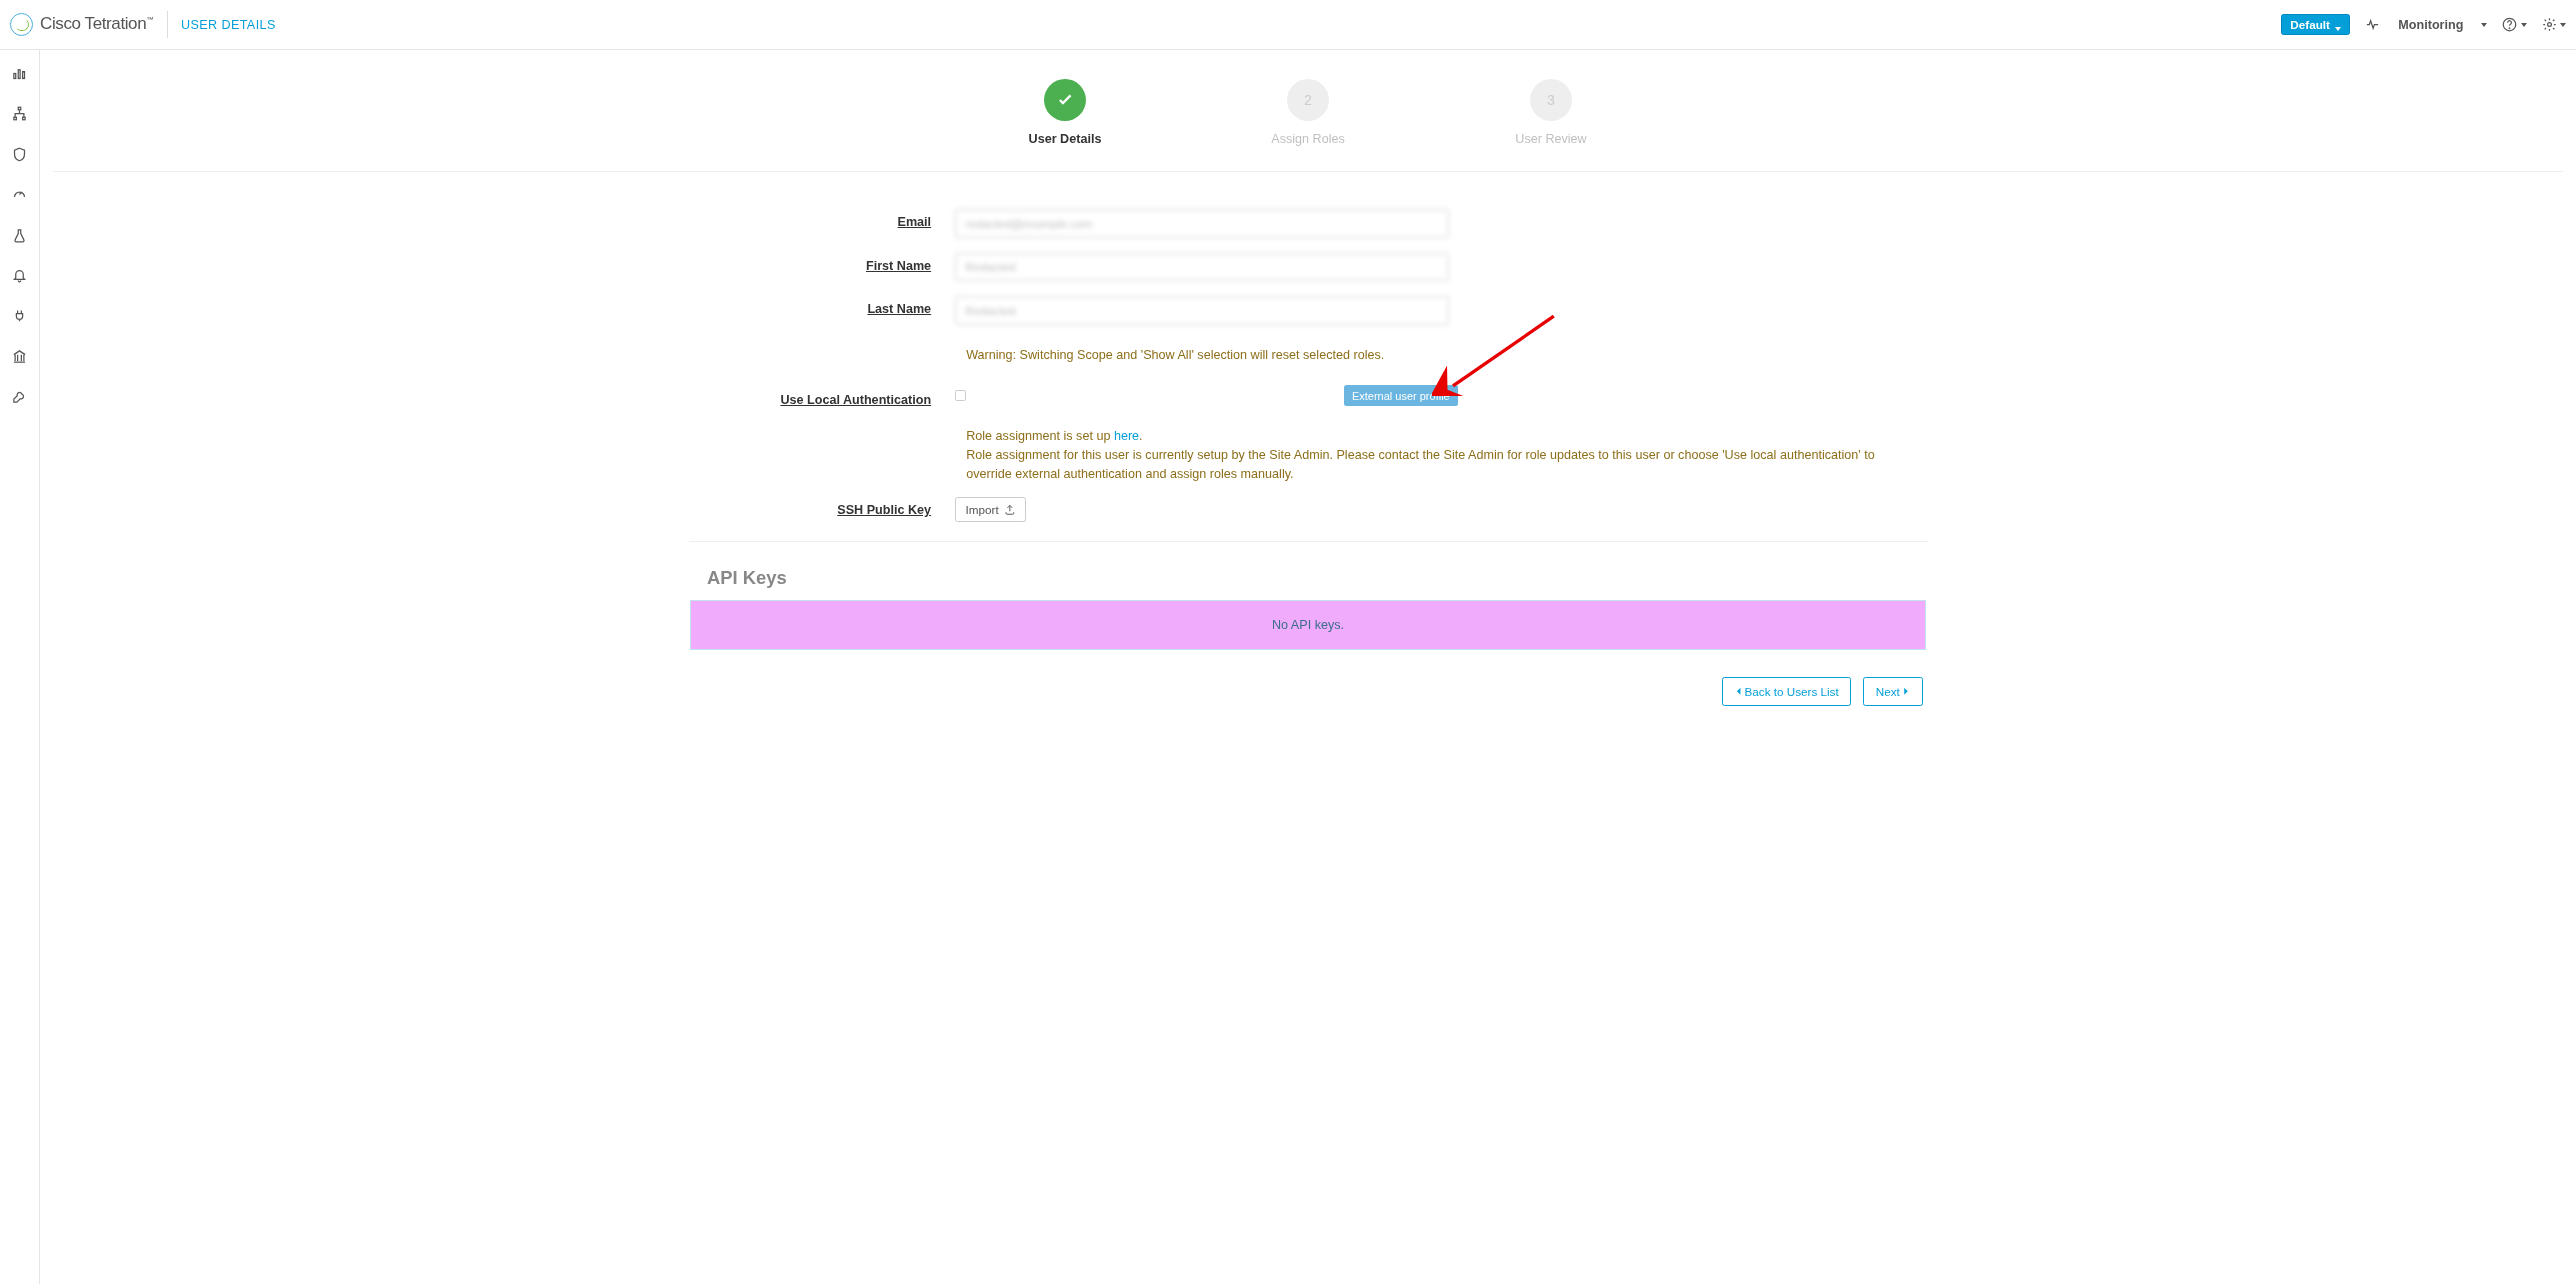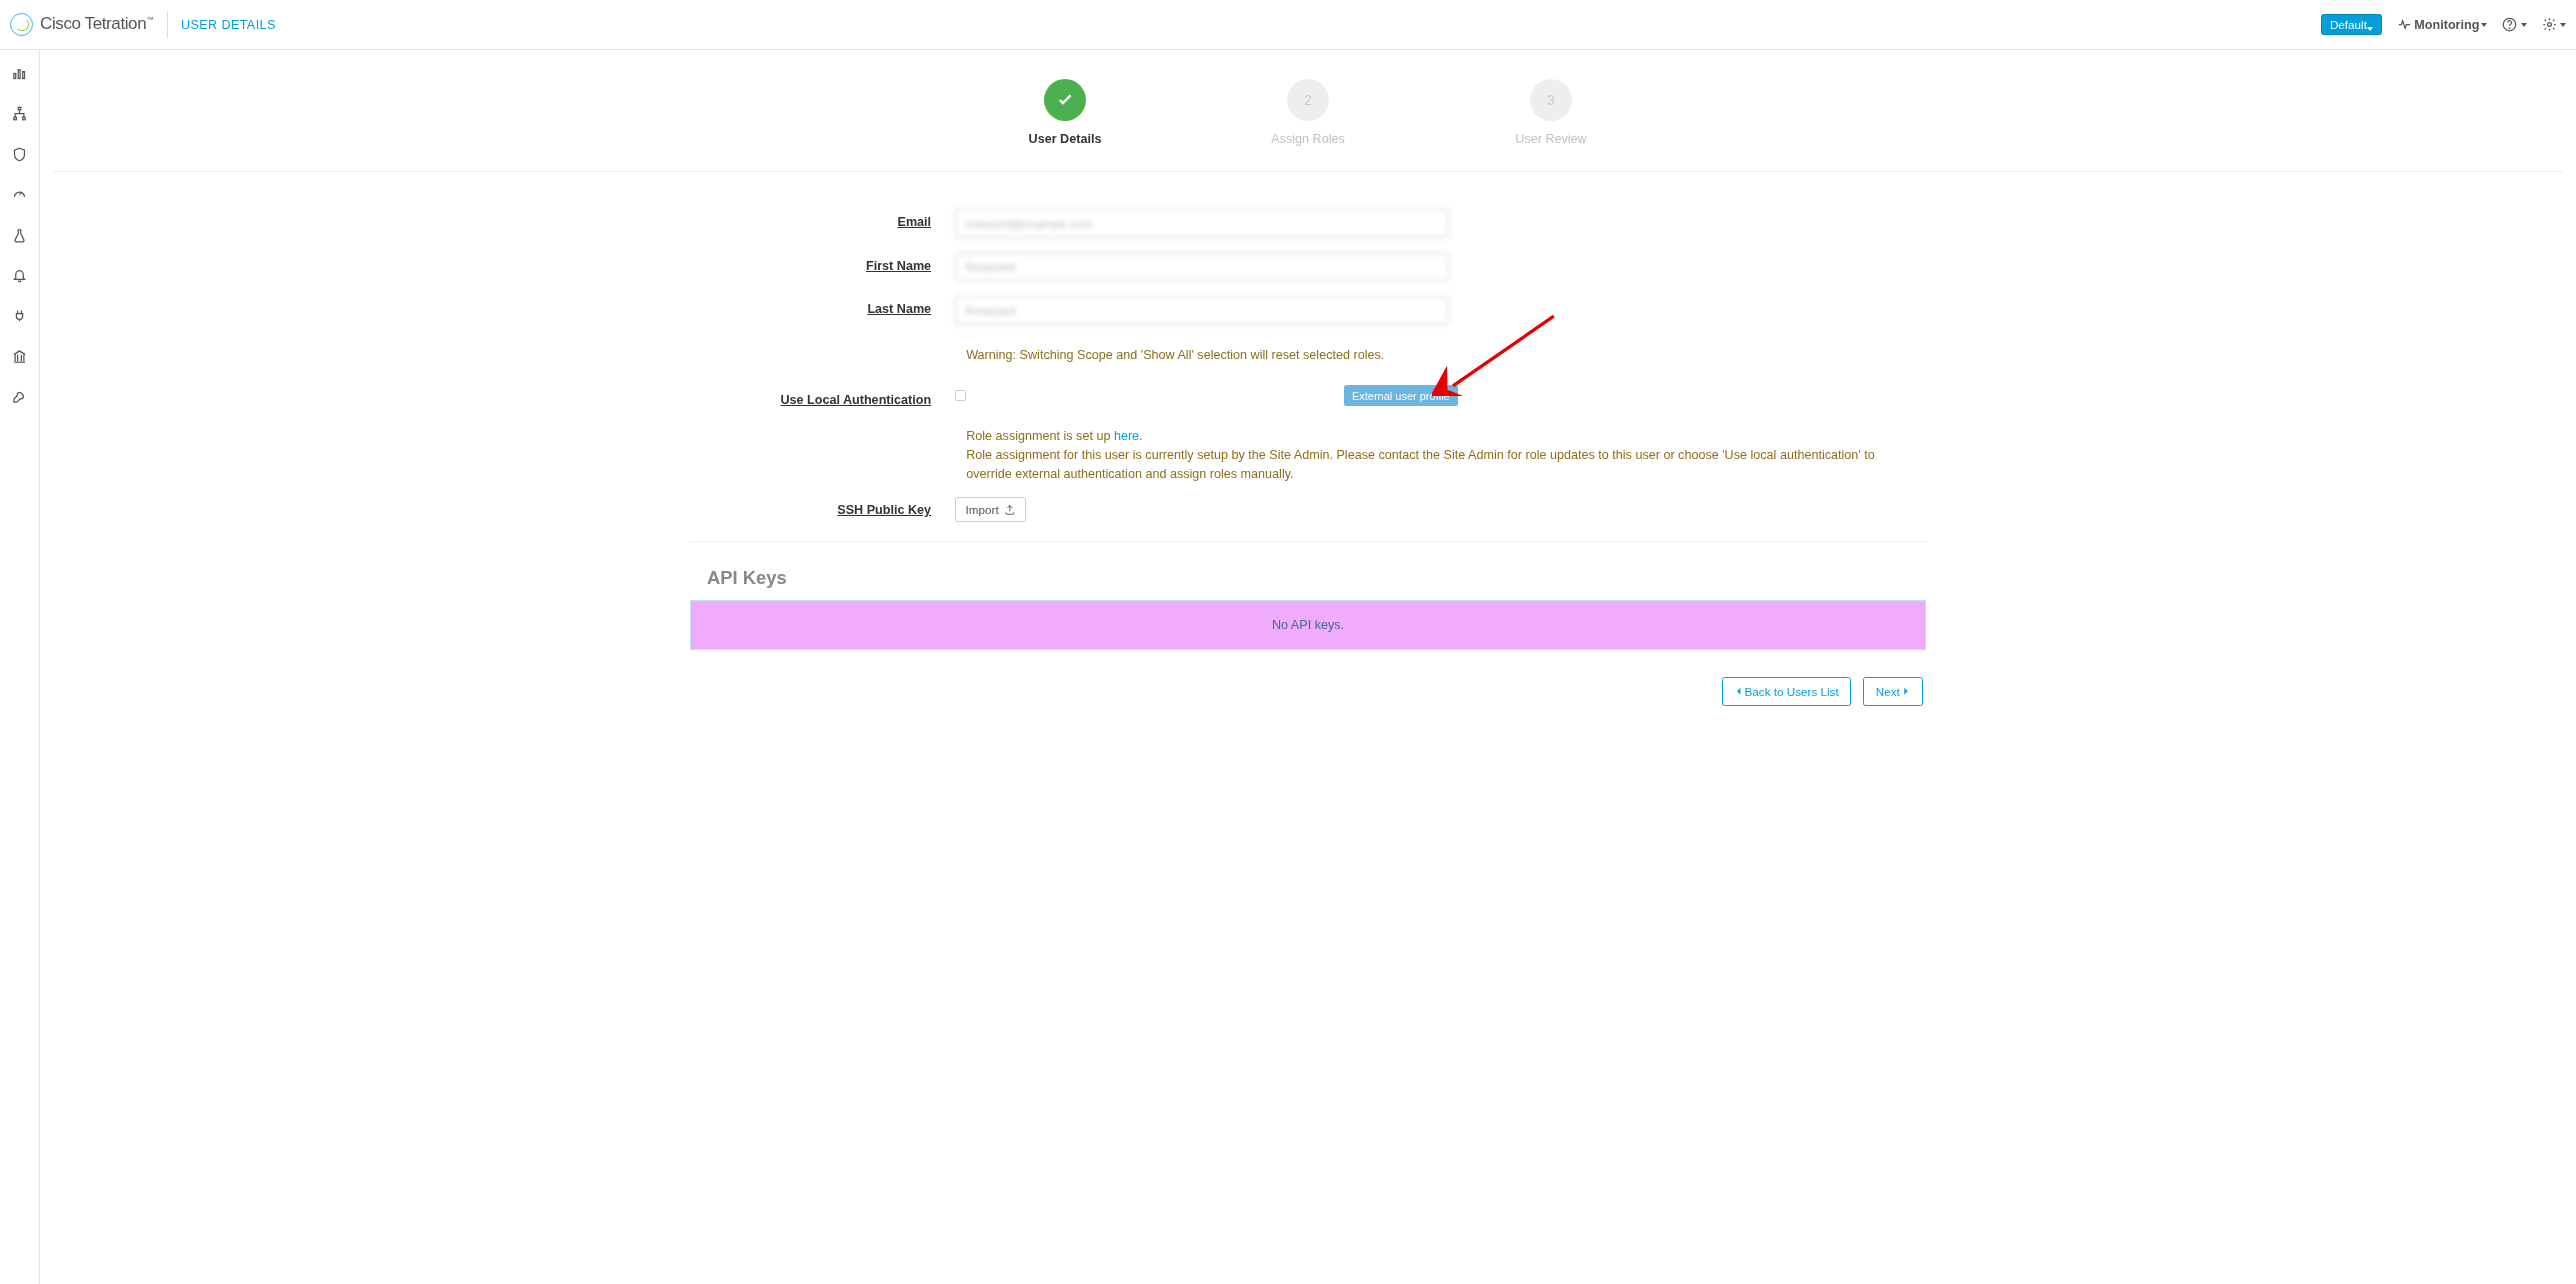--- a/index.html
+++ b/index.html
@@ -33,8 +33,8 @@
 .header-right { display: flex; align-items: center; gap: 15px; }
 .scope-btn {
   background: #049fd9; color: #fff; border: 0.8px solid #0288c0;
-  padding: 3.3px 8.4px; border-radius: 2.5px; font-size: 11.7px; font-weight: 400;
-  display: flex; align-items: flex-end; cursor: pointer;
+  padding: 3.3px 8.4px; border-radius: 2.5px; font-size: 11.7px; font-weight: 700;
+  display: flex; align-items: flex-end; gap: 5px; cursor: pointer;
 }
 .monitoring { display: flex; align-items: center; gap: 2px; color: #555; font-size: 12.6px; font-weight: 600; cursor: pointer; }
 .hdr-icon-btn { color: #555; cursor: pointer; display: flex; align-items: center; gap: 3.3px; }

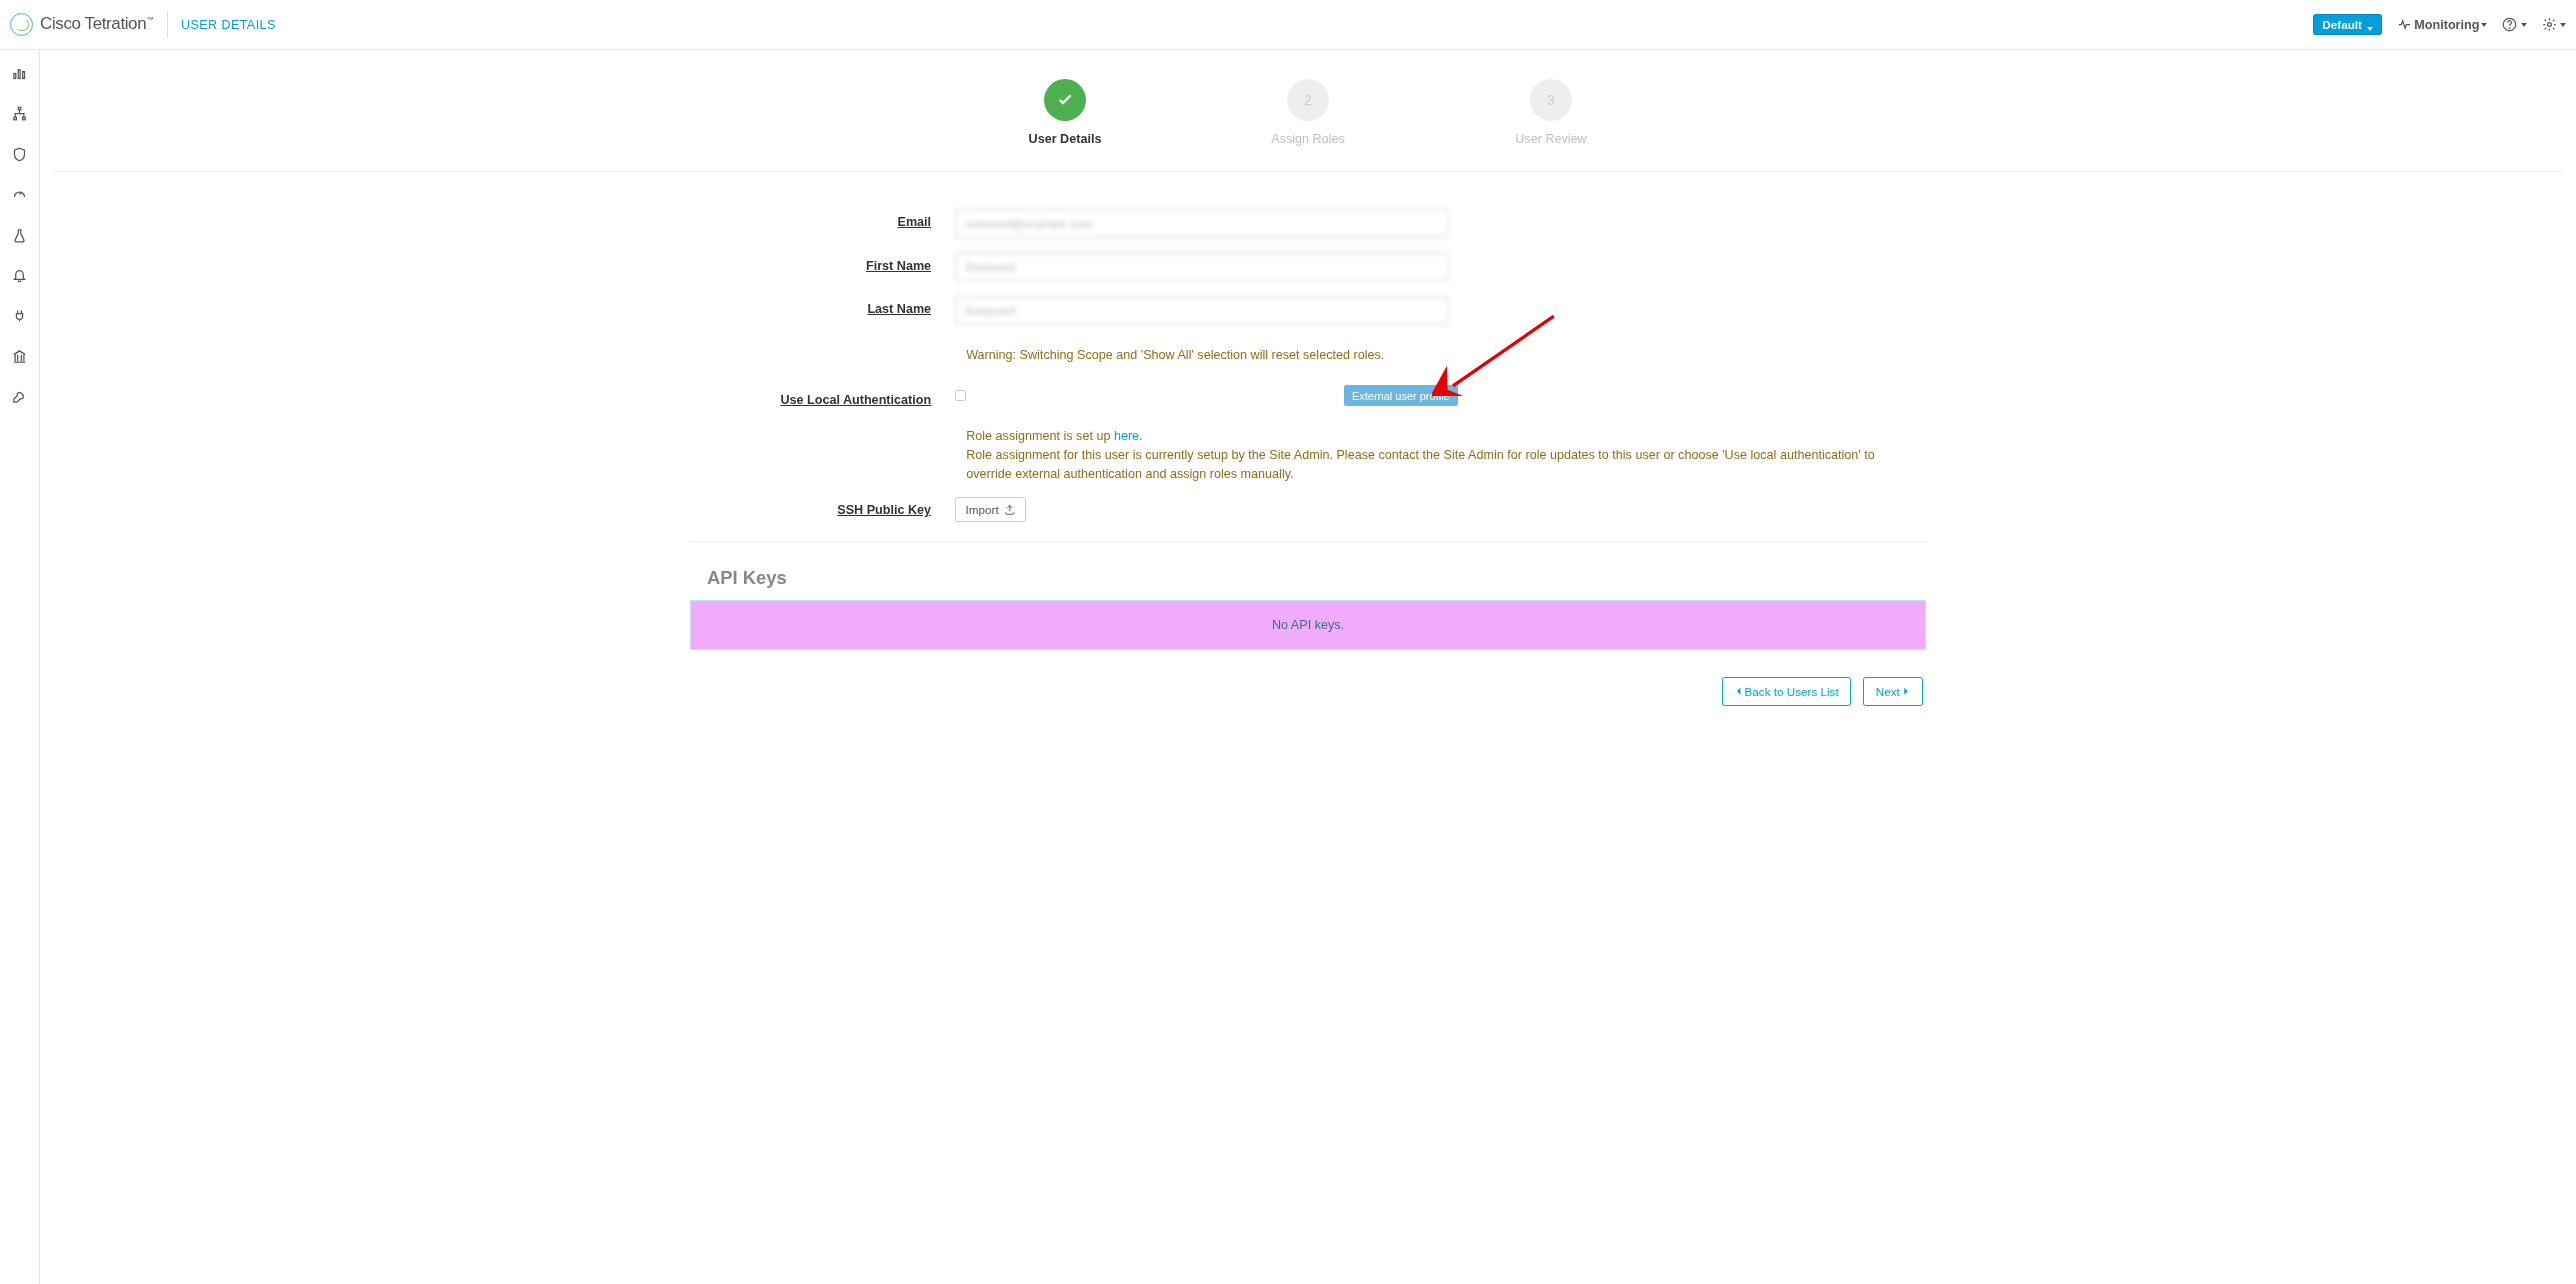--- a/index.html
+++ b/index.html
@@ -36,7 +36,7 @@
   padding: 3.3px 8.4px; border-radius: 2.5px; font-size: 11.7px; font-weight: 700;
   display: flex; align-items: flex-end; gap: 5px; cursor: pointer;
 }
-.monitoring { display: flex; align-items: center; gap: 2px; color: #555; font-size: 12.6px; font-weight: 600; cursor: pointer; }
+.monitoring { display: flex; align-items: center; gap: 18px; color: #555; font-size: 12.6px; font-weight: 600; cursor: pointer; }
 .hdr-icon-btn { color: #555; cursor: pointer; display: flex; align-items: center; gap: 3.3px; }
 .caret-down { width: 0; height: 0; border-left: 3.3px solid transparent; border-right: 3.3px solid transparent; border-top: 4.2px solid currentColor; }
 

